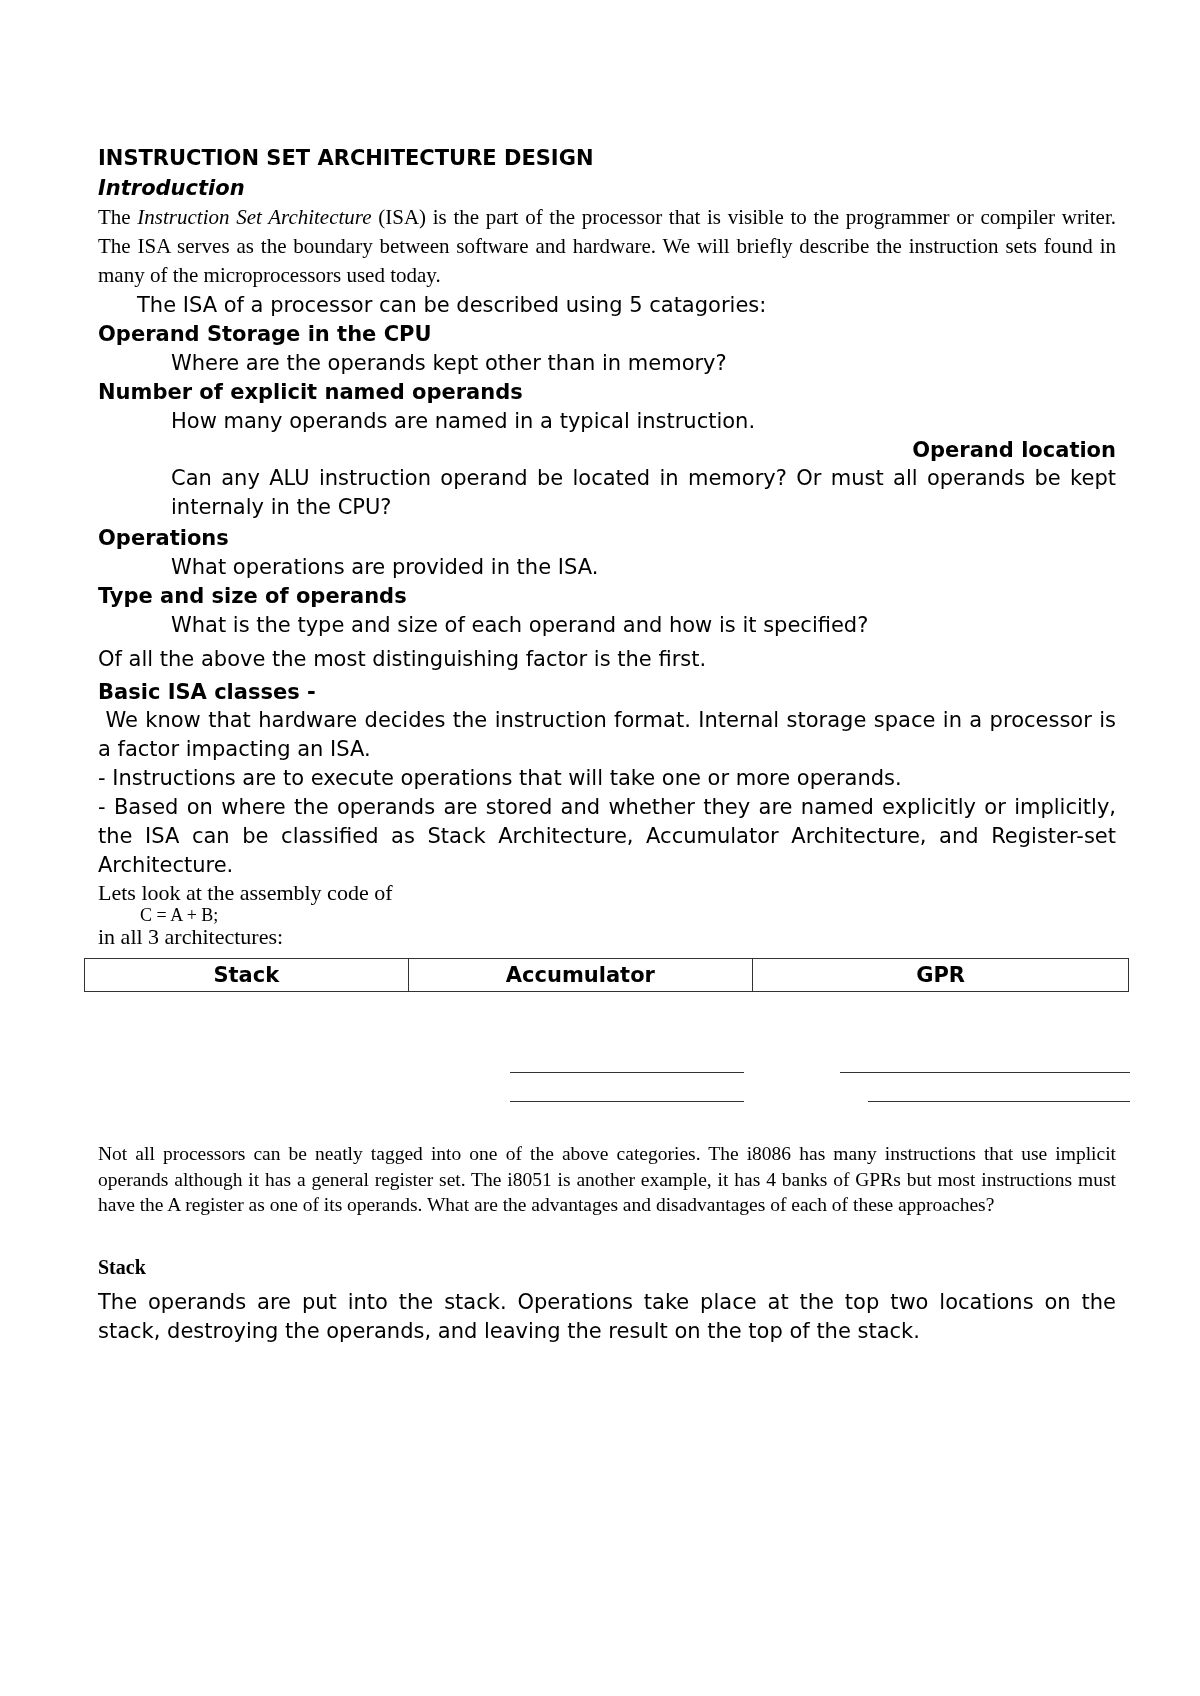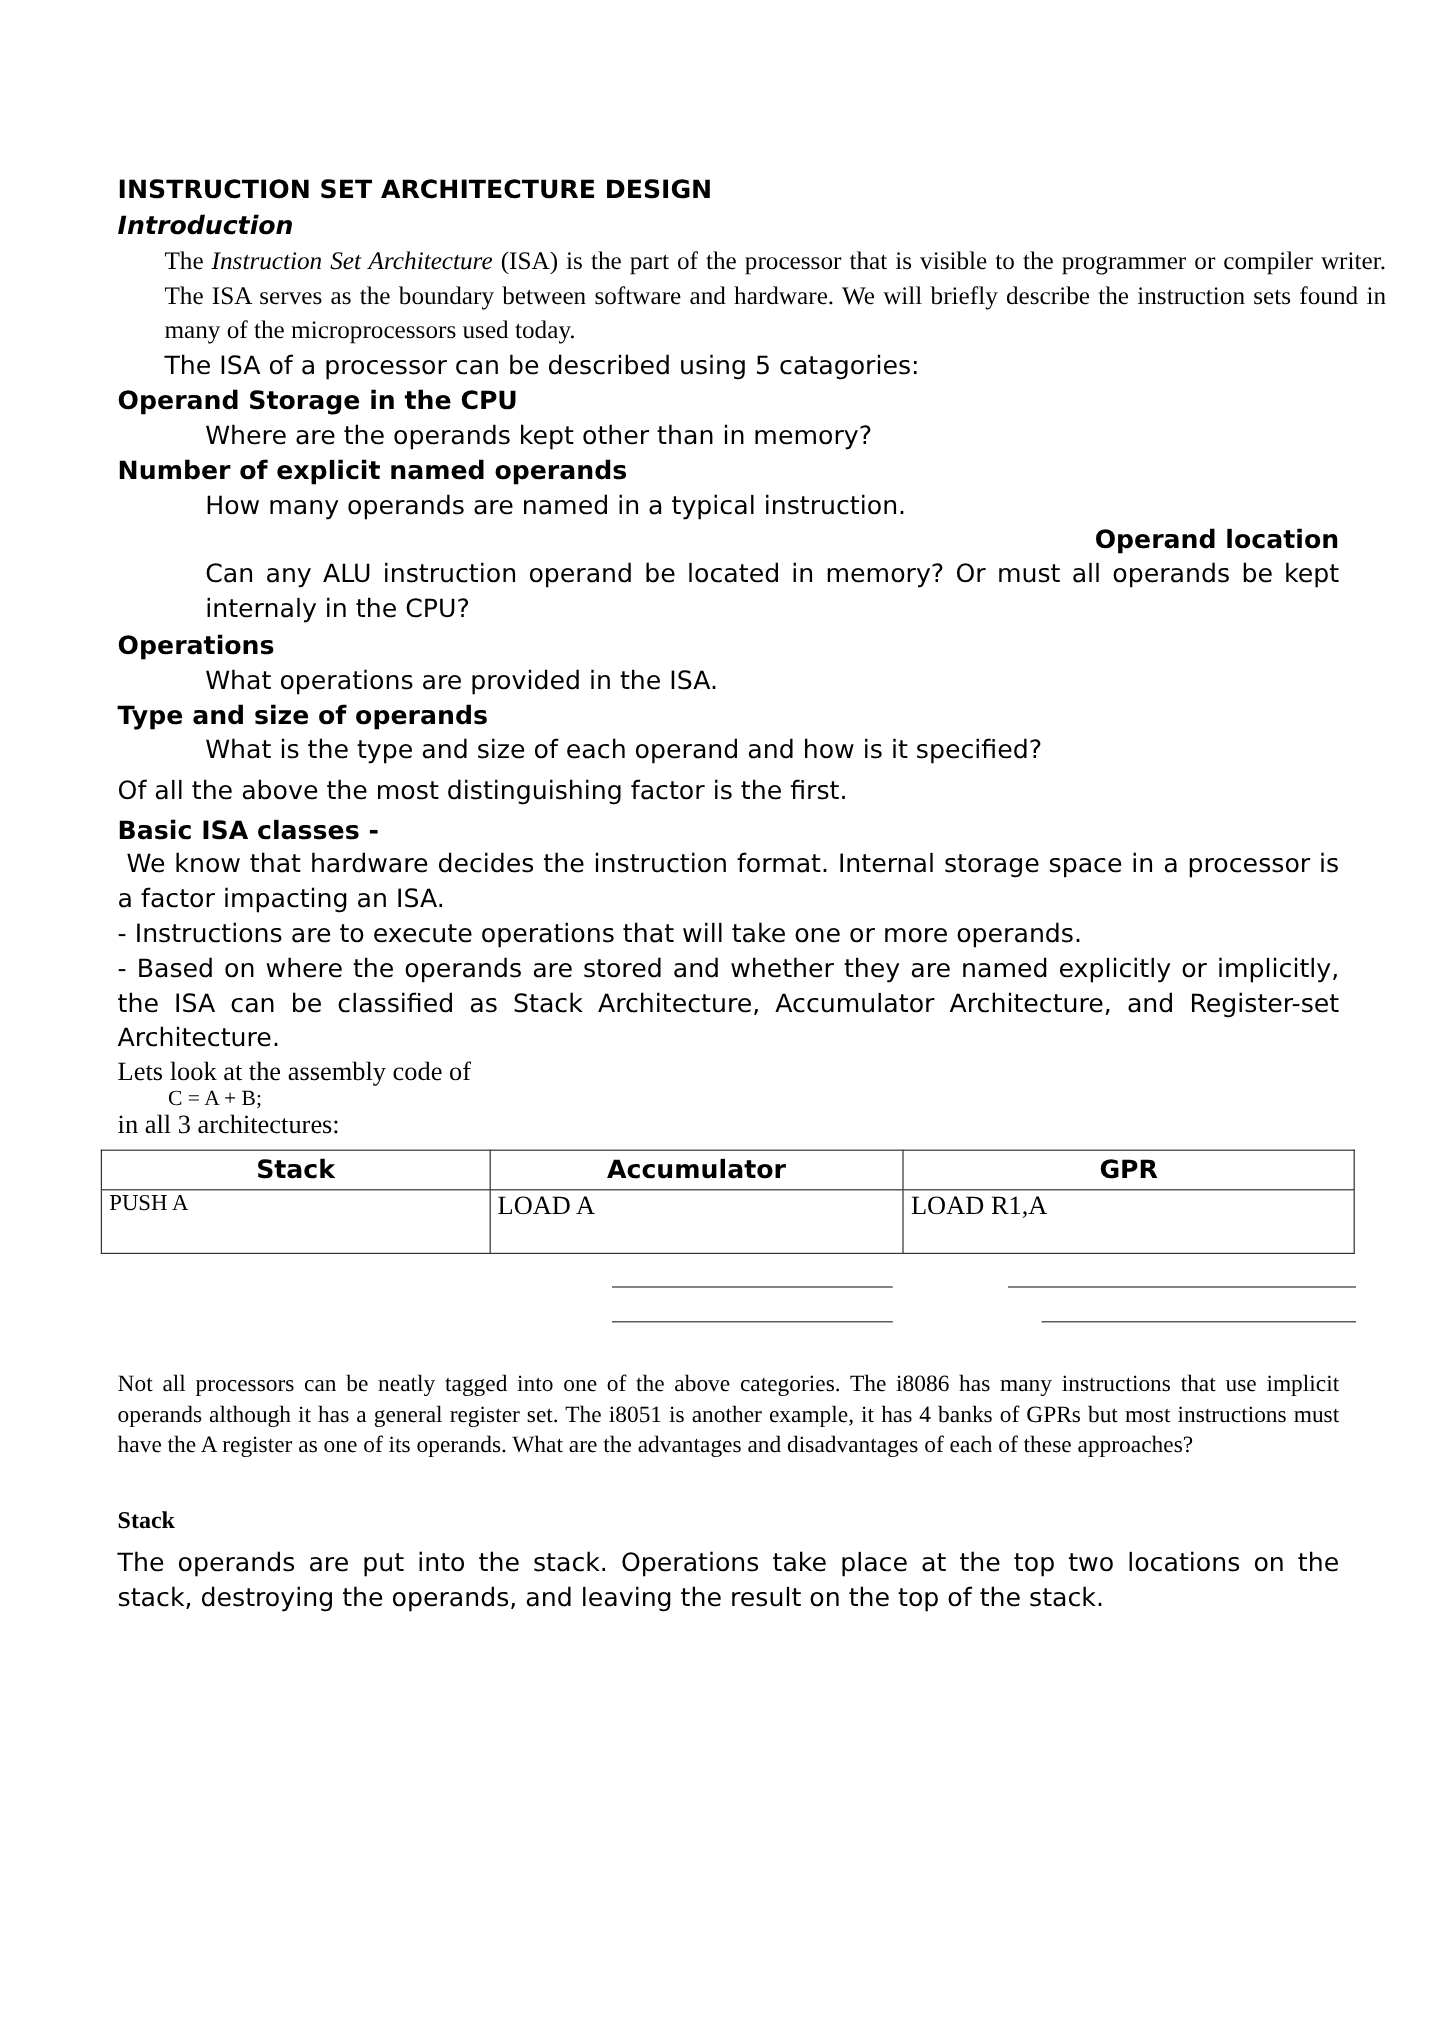--- a/index.html
+++ b/index.html
@@ -28,7 +28,7 @@
   <div class="blk h" style="top:142px;">INSTRUCTION SET ARCHITECTURE DESIGN</div>
   <div class="blk h" style="top:172px;font-style:italic;">Introduction</div>
 
-  <div class="blk p-serif just" style="top:203px; line-height:29px;margin-left:39px;"><span>The </span><i>Instruction Set Architecture</i><span> (ISA) is the part of the processor that is visible to the programmer or compiler writer. The ISA serves as the boundary between software and hardware. We will briefly describe the instruction sets found in many of the microprocessors used today.</span></div>
+  <div class="blk p-serif just" style="top:203px; line-height:29px;"><span>The </span><i>Instruction Set Architecture</i><span> (ISA) is the part of the processor that is visible to the programmer or compiler writer. The ISA serves as the boundary between software and hardware. We will briefly describe the instruction sets found in many of the microprocessors used today.</span></div>
 
   <div class="blk b21" style="top:290px;margin-left:39px;">The ISA of a processor can be described using 5 catagories:</div>
 

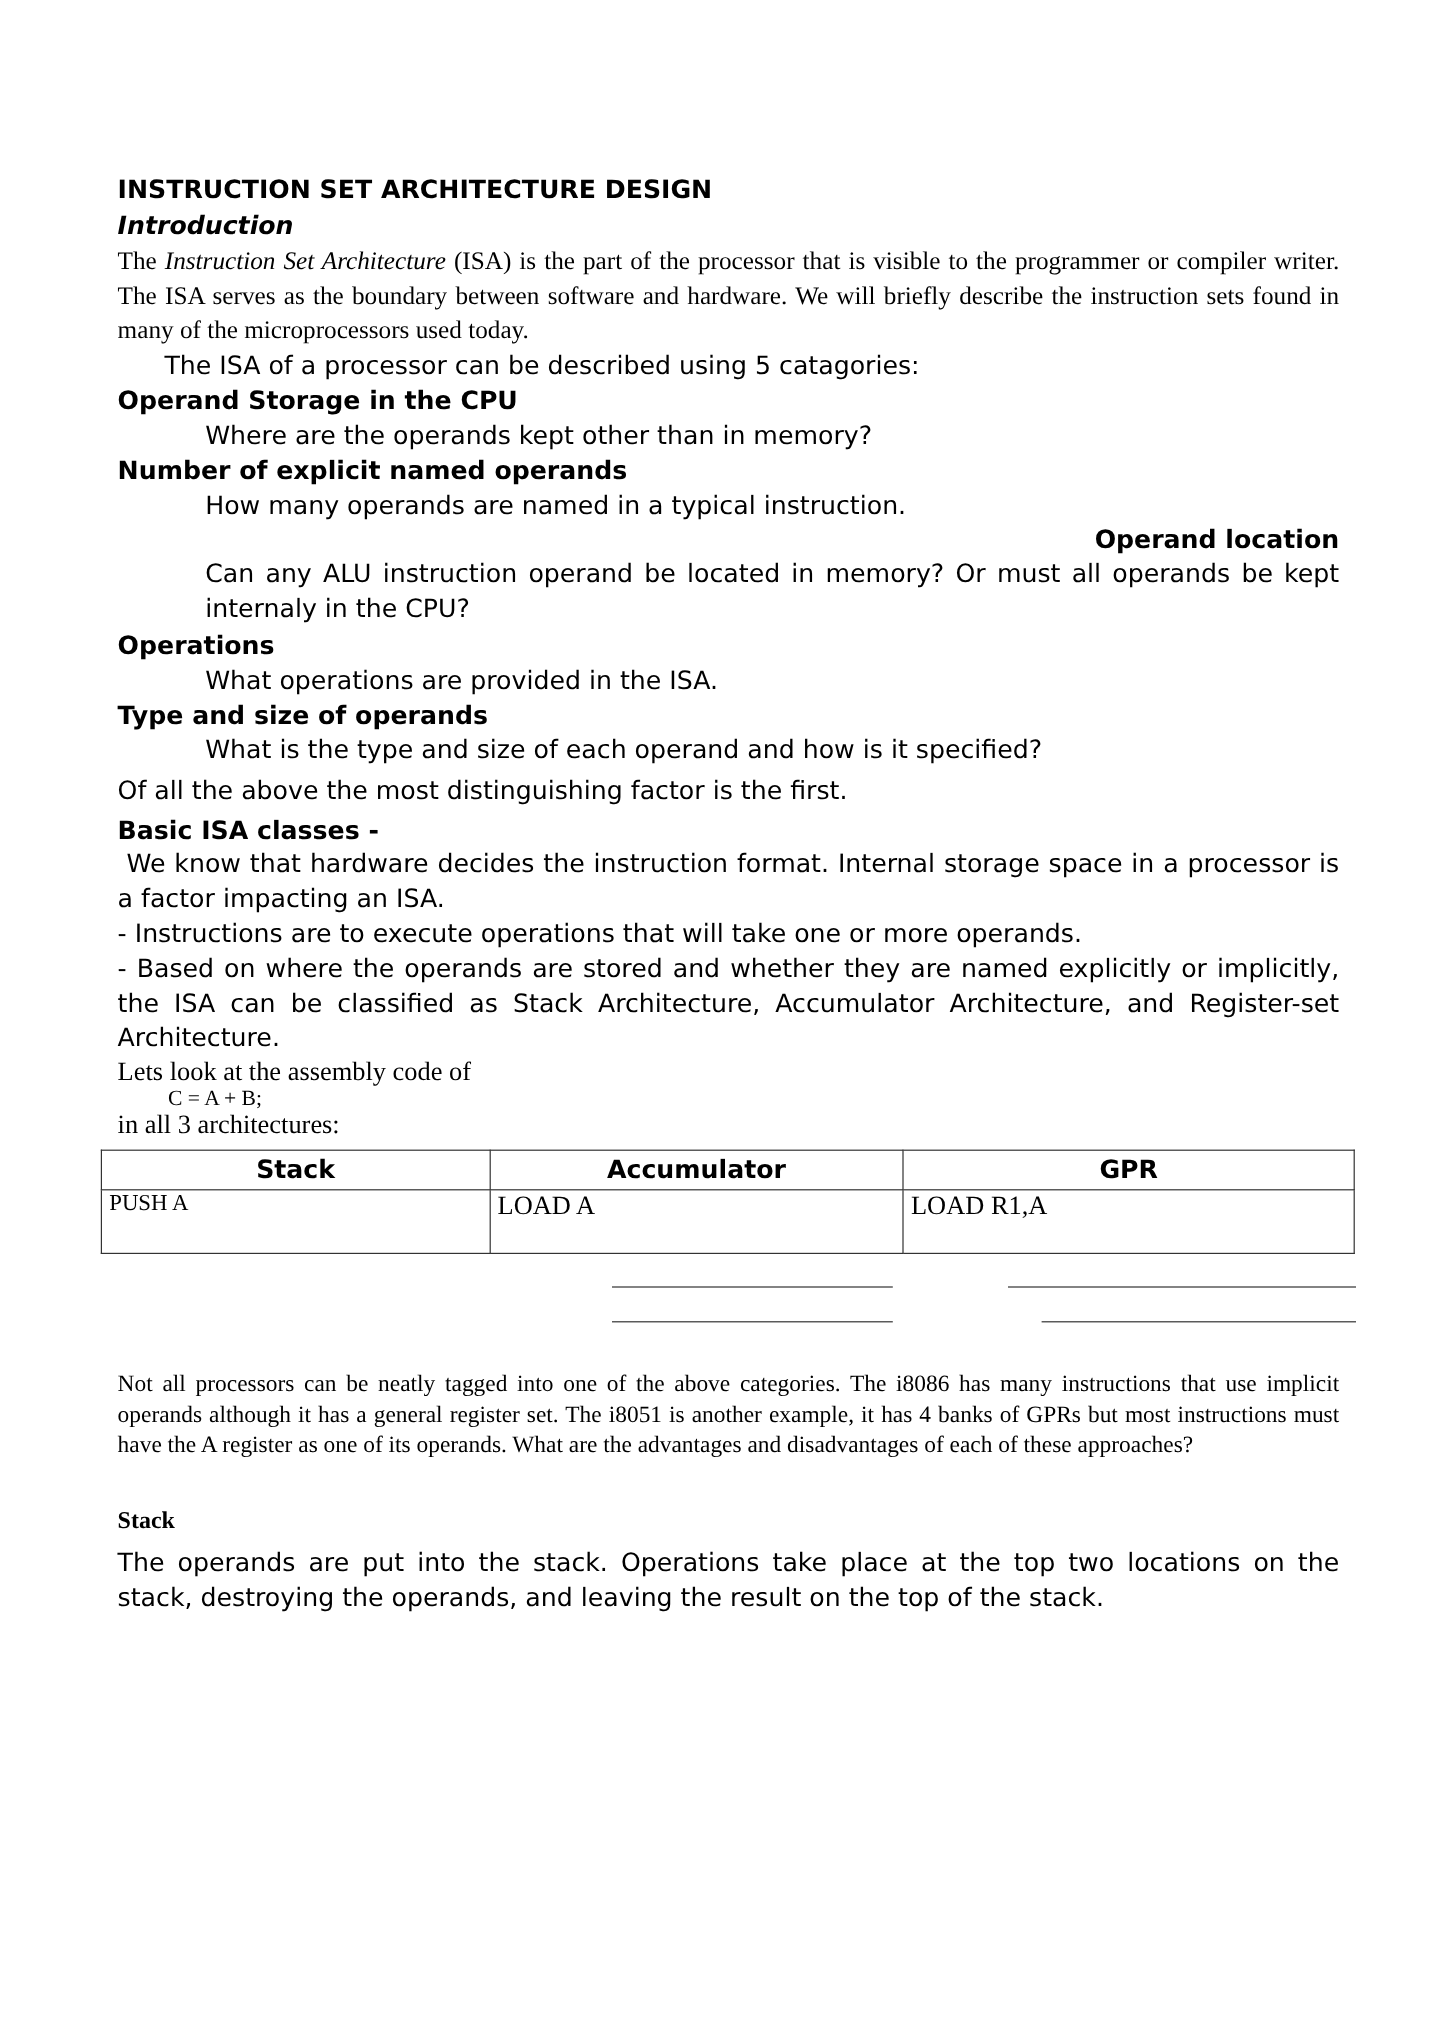--- a/index.html
+++ b/index.html
@@ -65,11 +65,6 @@
       <th style="width:33%;">Accumulator</th>
       <th style="width:36%;">GPR</th>
     </tr>
-    <tr class="r1">
-      <td>PUSH A</td>
-      <td class="big">LOAD A</td>
-      <td class="big">LOAD R1,A</td>
-    </tr>
   </tbody>
     </table>
 

